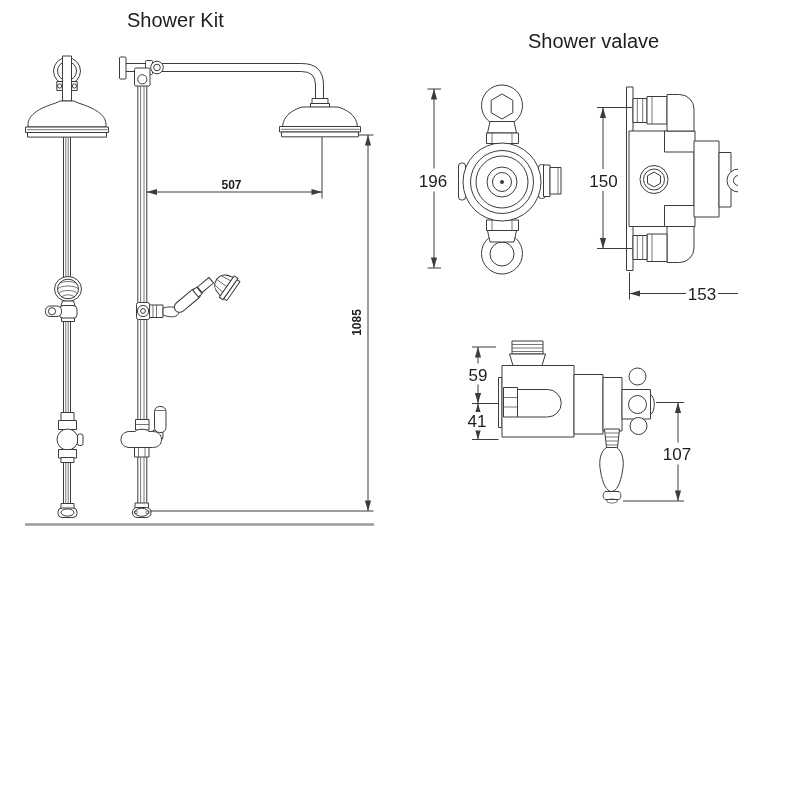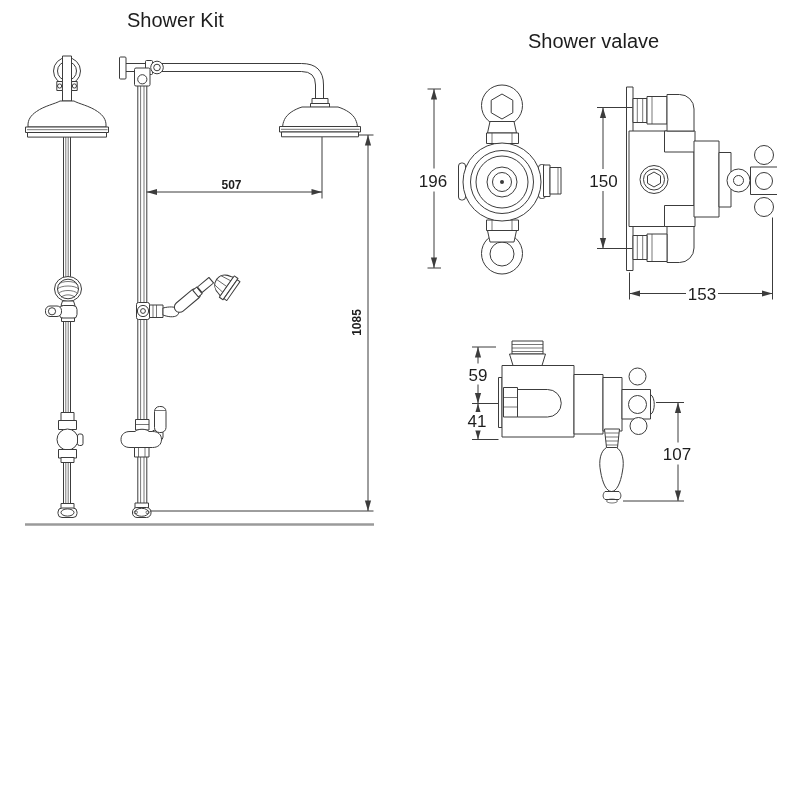--- a/index.html
+++ b/index.html
@@ -9,7 +9,7 @@
     --color-bg:#ffffff;
   }
   html,body{margin:0;padding:0;background:var(--color-bg);}
-  .canvas{position:relative;width:738px;height:800px;background:var(--color-bg);overflow:hidden;padding-left:39px;}
+  .canvas{position:relative;width:738px;height:800px;background:var(--color-bg);overflow:hidden;}
   .canvas svg{position:absolute;left:0;top:0;}
   .ln{fill:none;stroke:var(--color-line);stroke-width:1;stroke-linejoin:round;stroke-linecap:butt;}
   .fw{fill:var(--color-bg);stroke:var(--color-line);stroke-width:1;stroke-linejoin:round;}

